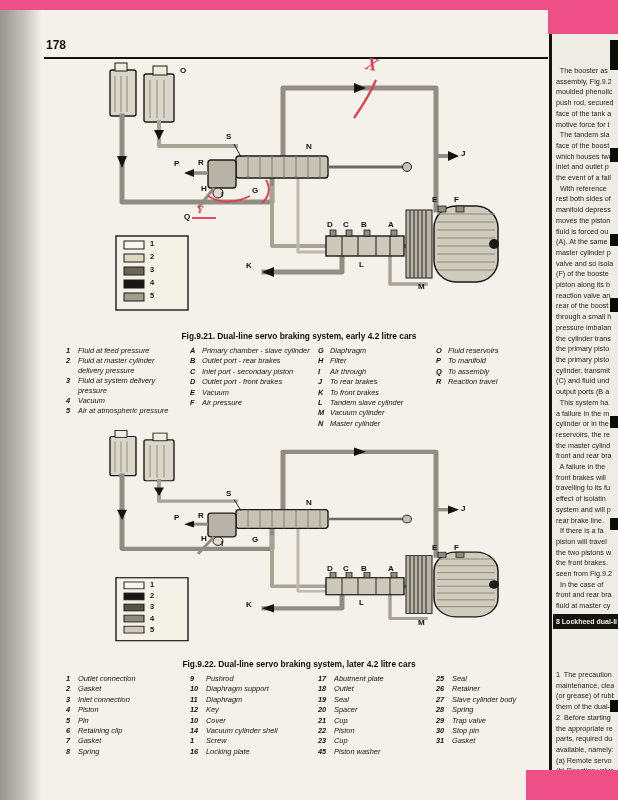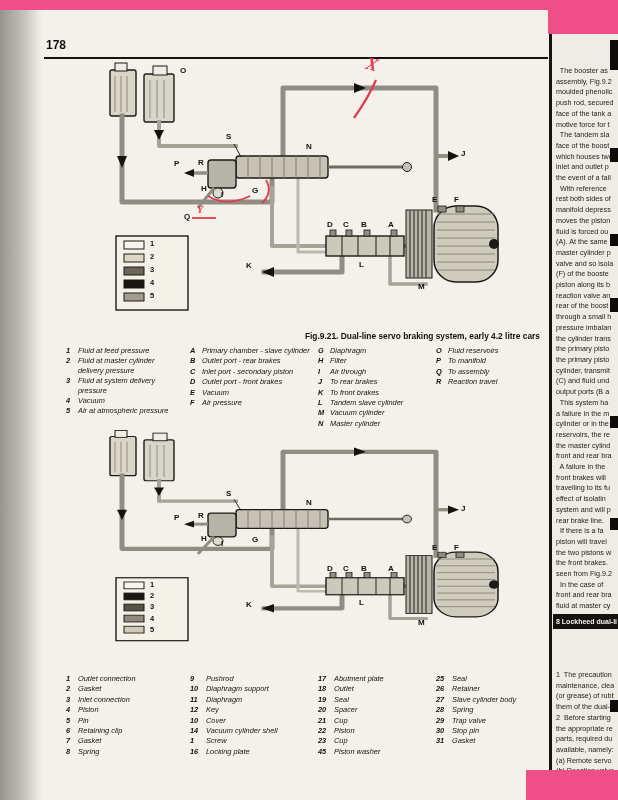--- a/index.html
+++ b/index.html
@@ -19,7 +19,7 @@
   .fig{position:absolute;left:58px;}
   .lbl{position:absolute;font:700 8px "Liberation Sans",sans-serif;color:#12100c;}
   .lgn{position:absolute;left:92px;font:700 7.5px "Liberation Sans",sans-serif;color:#12100c;}
-  .caption{position:absolute;left:58px;width:482px;text-align:right;font:700 8.4px "Liberation Sans",sans-serif;color:#12100c;}
+  .caption{position:absolute;left:58px;width:482px;text-align:center;font:700 8.4px "Liberation Sans",sans-serif;color:#12100c;}
   .key-col{position:absolute;font:italic 7.4px/1.27 "Liberation Sans",sans-serif;color:#15130f;}
   .key-row{display:flex;margin-bottom:1px;}
   .km{flex:0 0 12px;font-weight:700;}

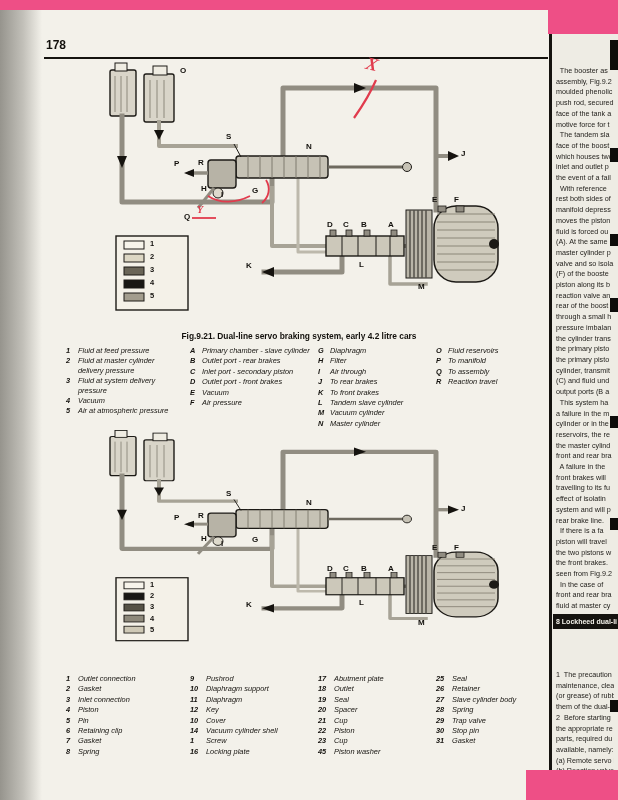--- a/index.html
+++ b/index.html
@@ -387,6 +387,7 @@
     <span class="lgn" style="top:197px">5</span>
   </div>
 
+  <div class="caption" style="top:659px">Fig.9.22. Dual-line servo braking system, later 4.2 litre cars</div>
 
   <div class="key-col" style="left:66px;top:674px;width:118px">
     <div class="key-row">

